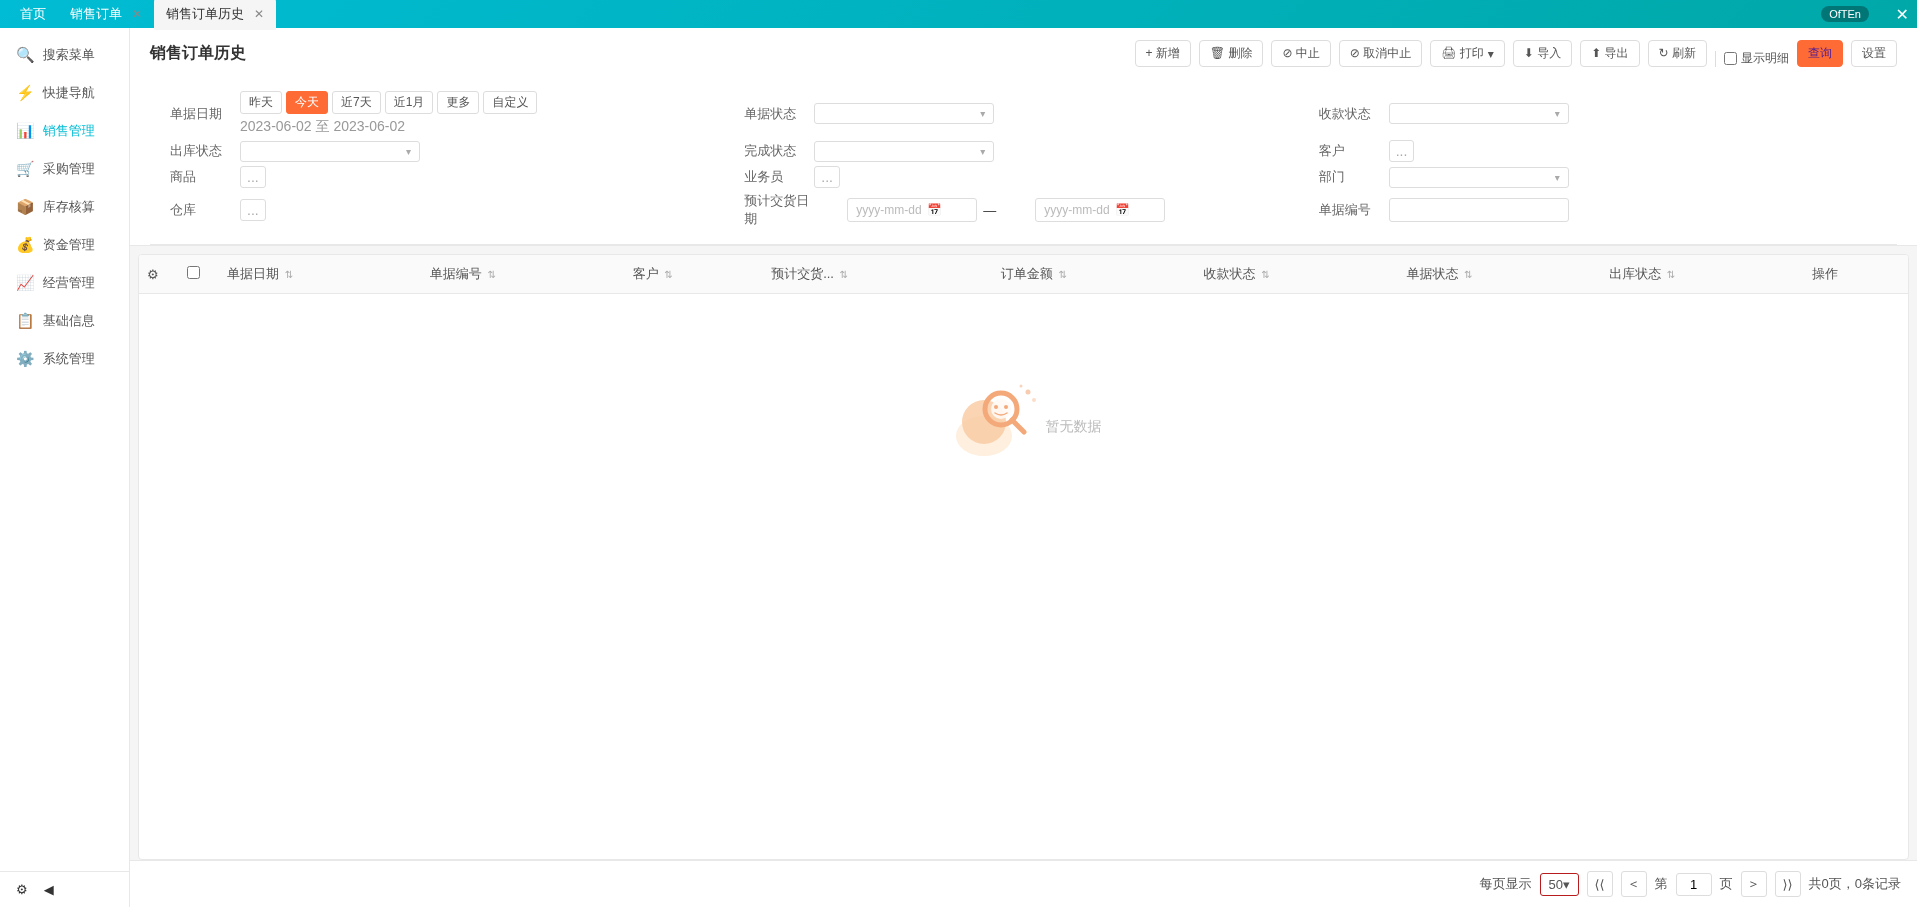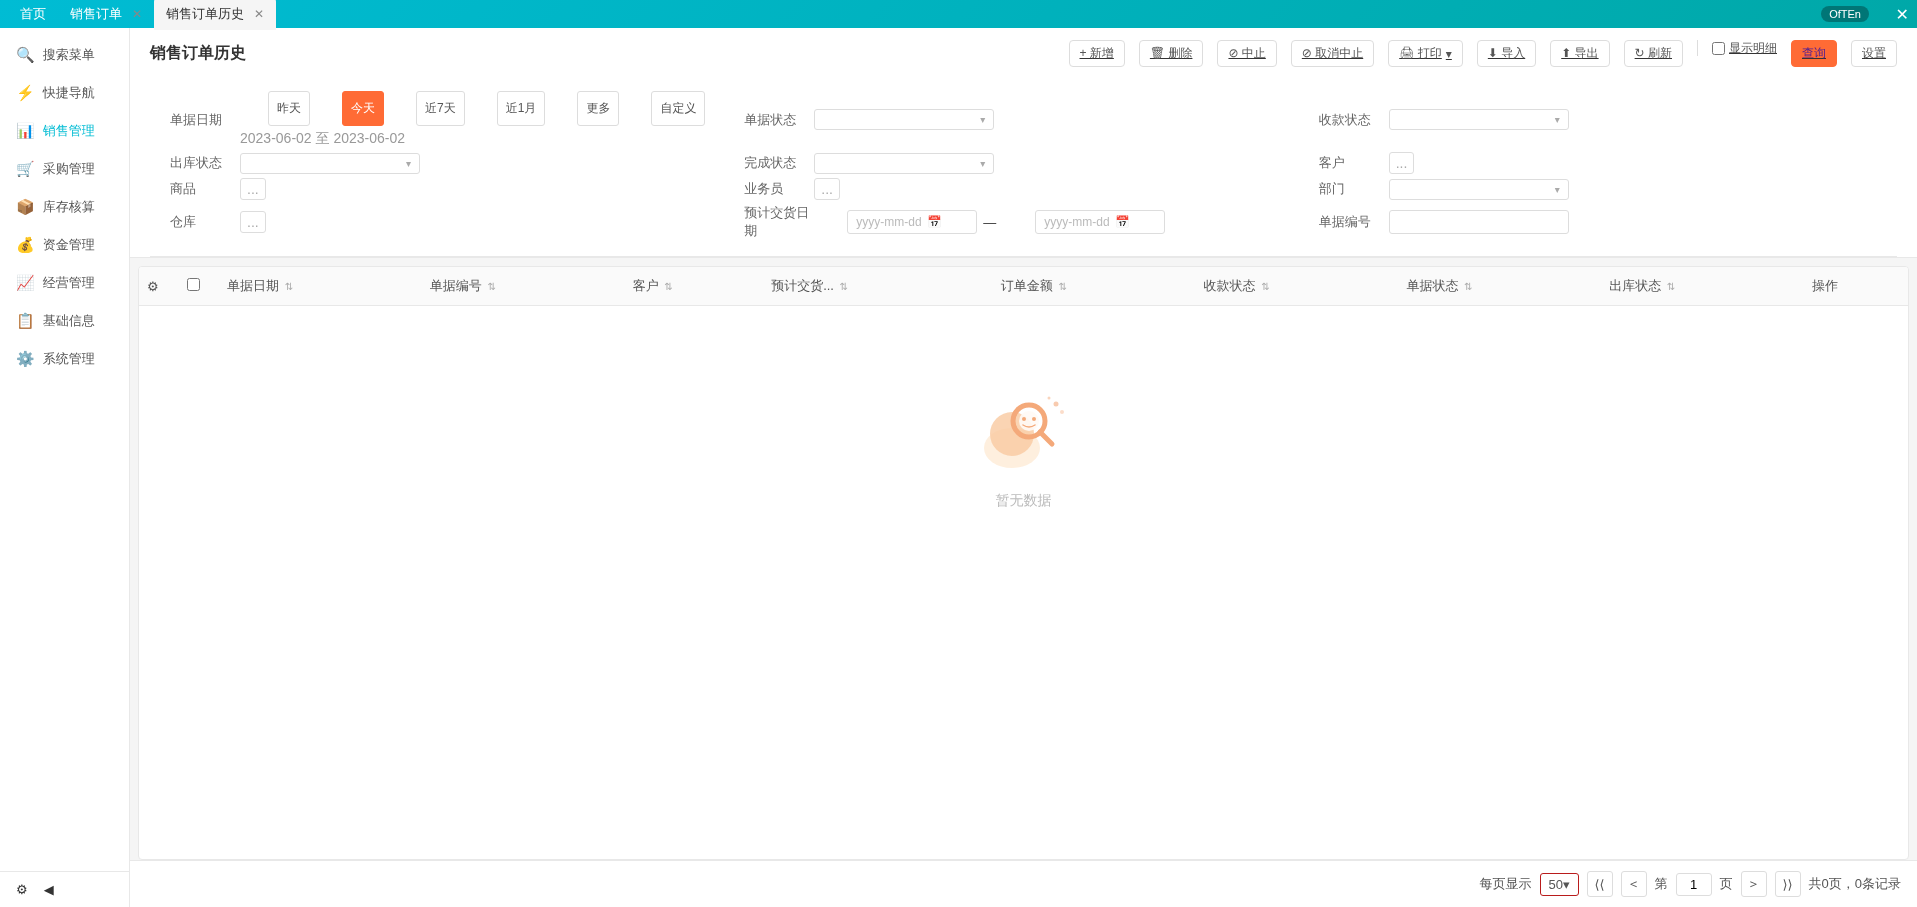--- a/index.html
+++ b/index.html
@@ -111,9 +111,8 @@
     }
     .toolbar {
       display: flex;
-      align-items: flex-start;
-      gap: 14px;
-      text-decoration: underline;
+      align-items: flex-end;
+      gap: 8px;
     }
     .toolbar-btn {
       display: flex;

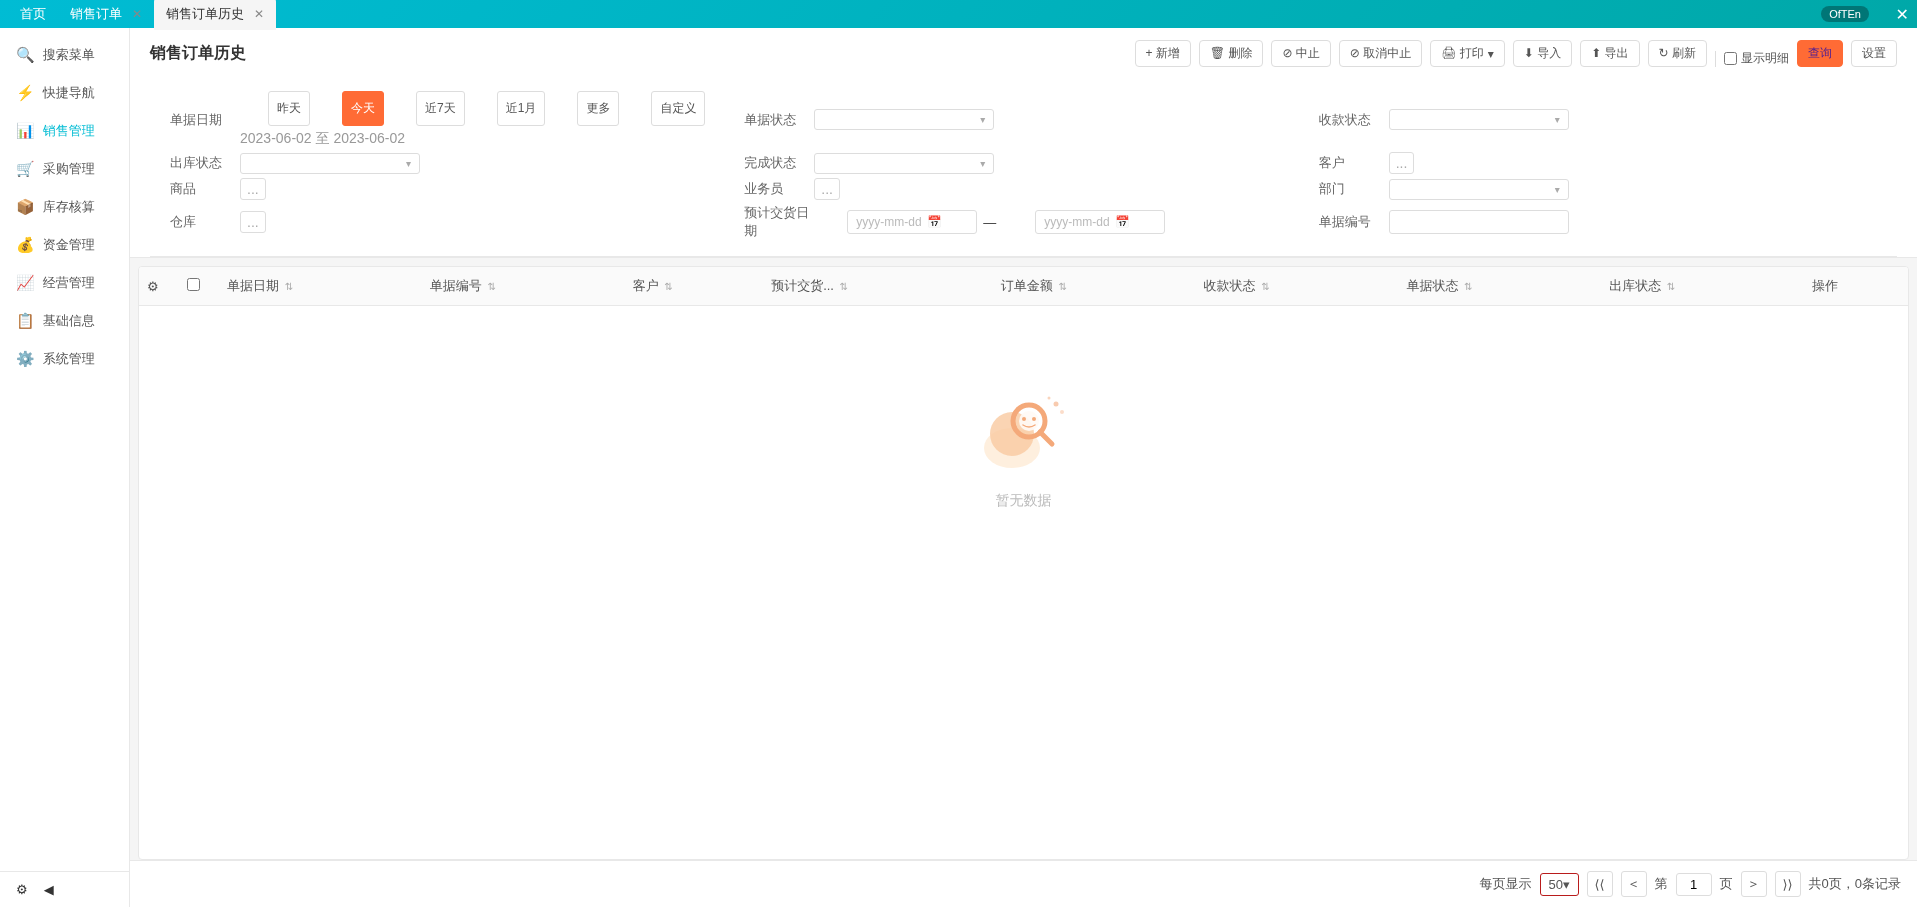--- a/index.html
+++ b/index.html
@@ -158,14 +158,13 @@
       gap: 4px;
     }
     .date-btn {
-      padding: 8px 8px;
+      padding: 2px 8px;
       border: 1px solid #ddd;
       border-radius: 3px;
       font-size: 12px;
       cursor: pointer;
       background: #fff;
       color: #555;
-      margin-left: 28px;
     }
     .date-btn.active {
       background: #ff6b35;

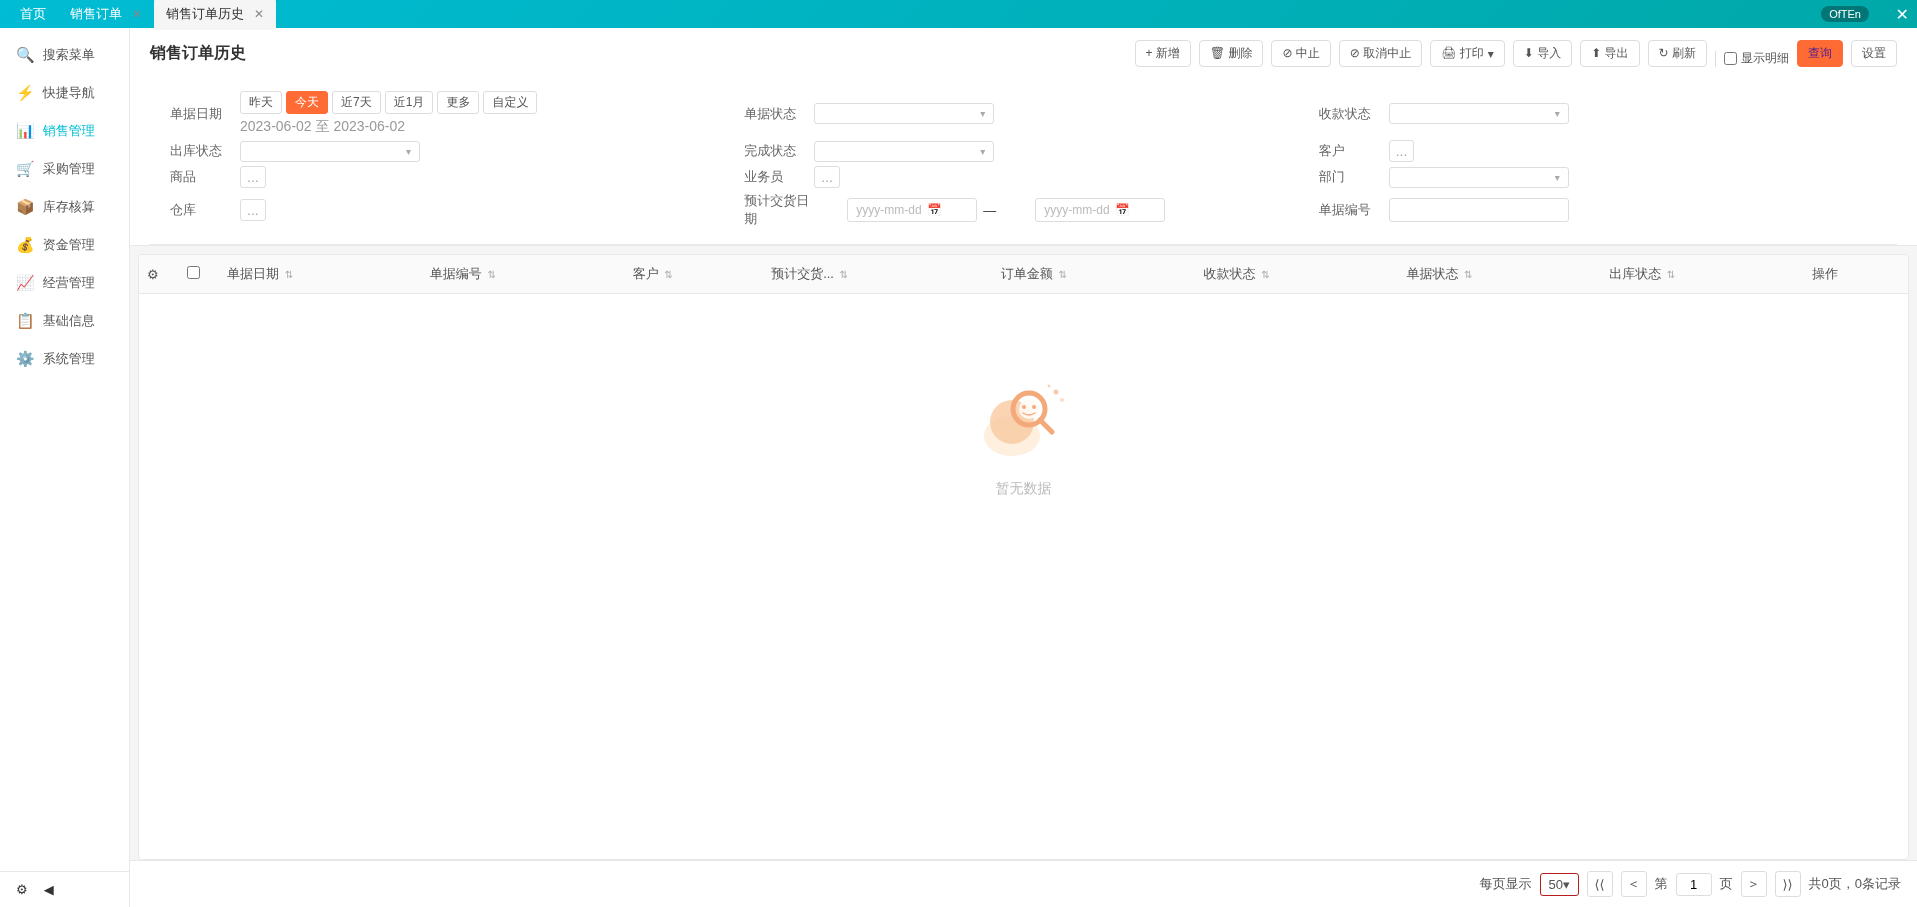--- a/index.html
+++ b/index.html
@@ -260,7 +260,6 @@
     .th-checkbox { width: 40px; }
     .empty-state {
       display: flex;
-      flex-direction: column;
       align-items: center;
       justify-content: center;
       padding: 80px 0;

